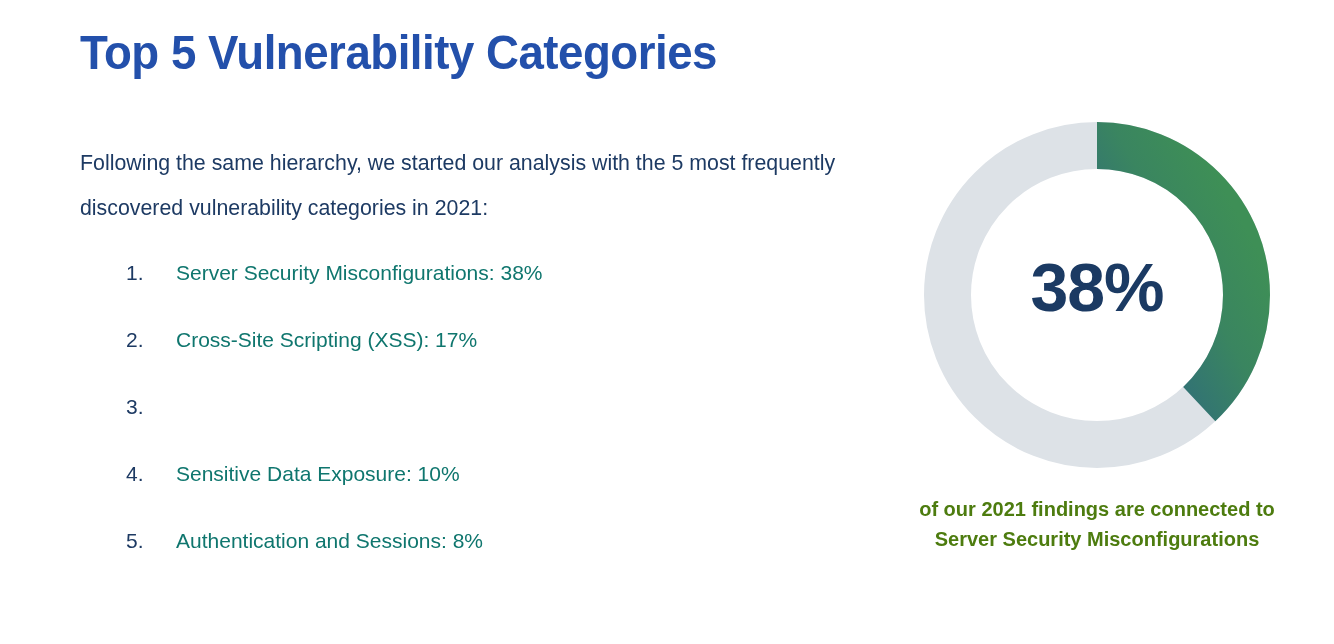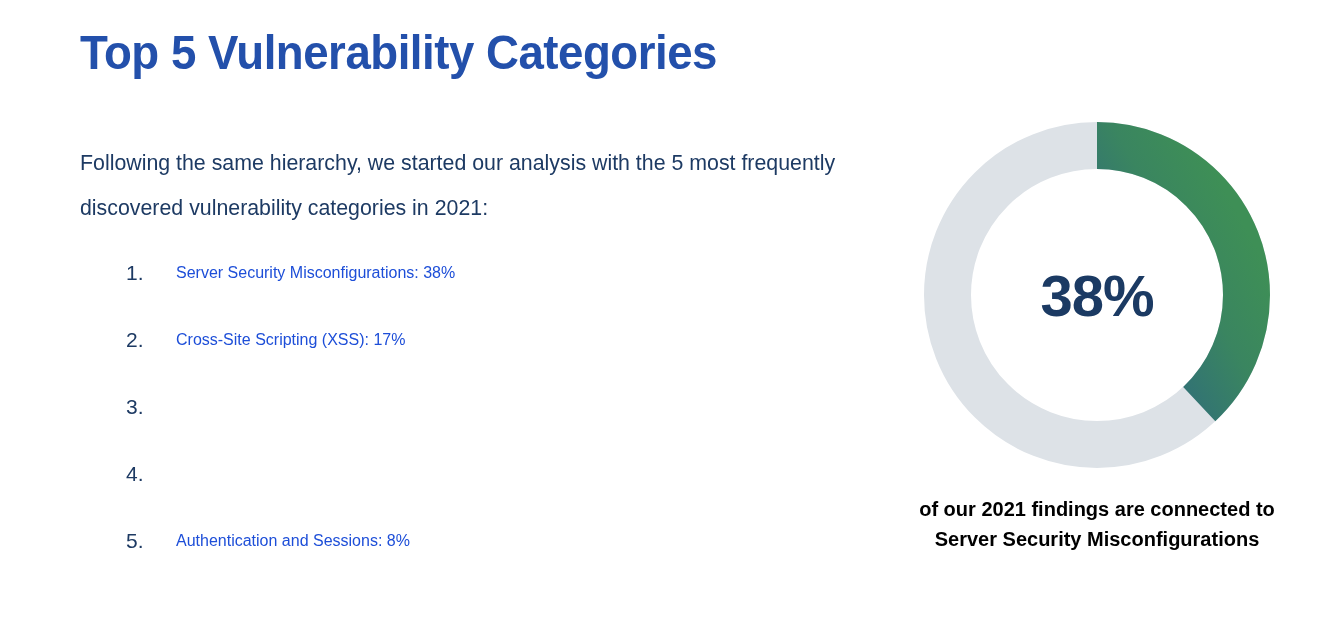--- a/index.html
+++ b/index.html
@@ -83,8 +83,8 @@
     position: absolute;
     left: 96px;
     top: 0;
-    font-size: 16px;
-    color: #1d4ed8;
+    font-size: 21px;
+    color: #0f766e;
     white-space: nowrap;
   }
 

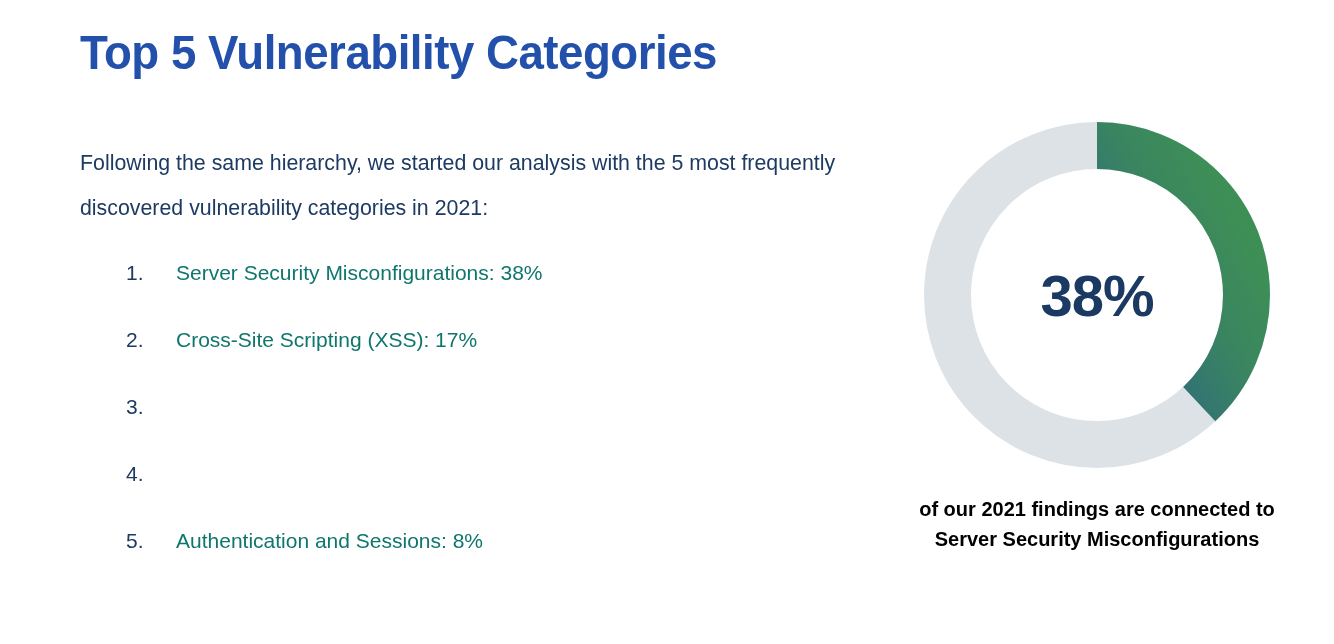--- a/index.html
+++ b/index.html
@@ -113,13 +113,13 @@
   #donut-center-value {
     position: absolute;
     left: 0;
-    top: 122px;
+    top: 114px;
     width: 346px;
     height: 346px;
     display: flex;
     align-items: center;
     justify-content: center;
-    font-size: 58px;
+    font-size: 68px;
     font-weight: 700;
     letter-spacing: -1px;
     color: #1b3a63;

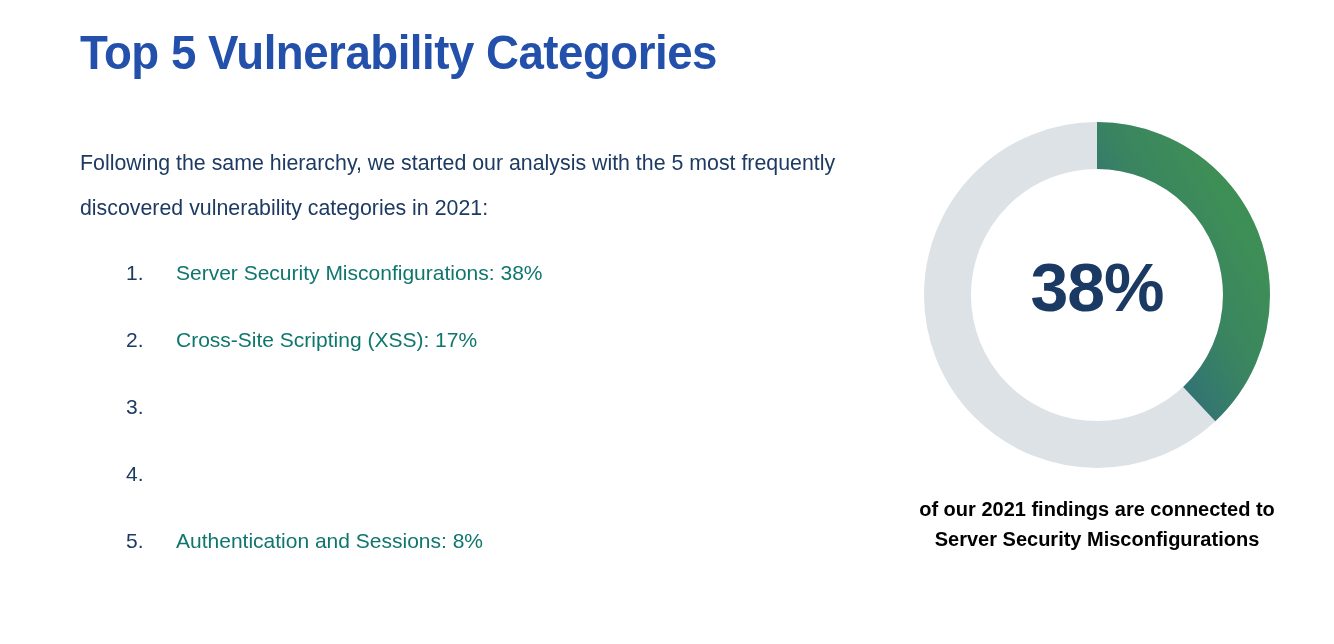--- a/index.html
+++ b/index.html
@@ -161,6 +161,7 @@
     </li>
     <li class="list-item">
       <span class="item-number">4.</span>
+      <span class="item-label">Sensitive Data Exposure: 10%</span>
     </li>
     <li class="list-item">
       <span class="item-number">5.</span>

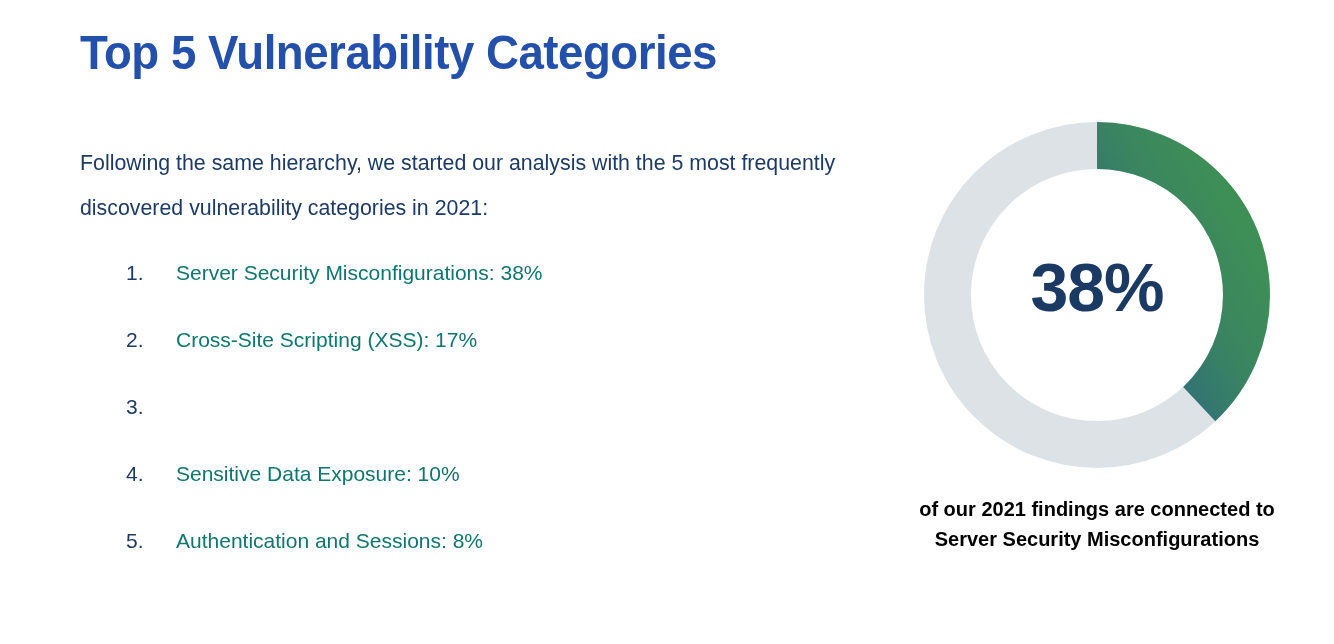--- a/index.html
+++ b/index.html
@@ -135,7 +135,7 @@
     font-size: 20px;
     line-height: 30px;
     font-weight: 700;
-    color: #000000;
+    color: #4d7c0f;
   }
 </style>
 </head>

